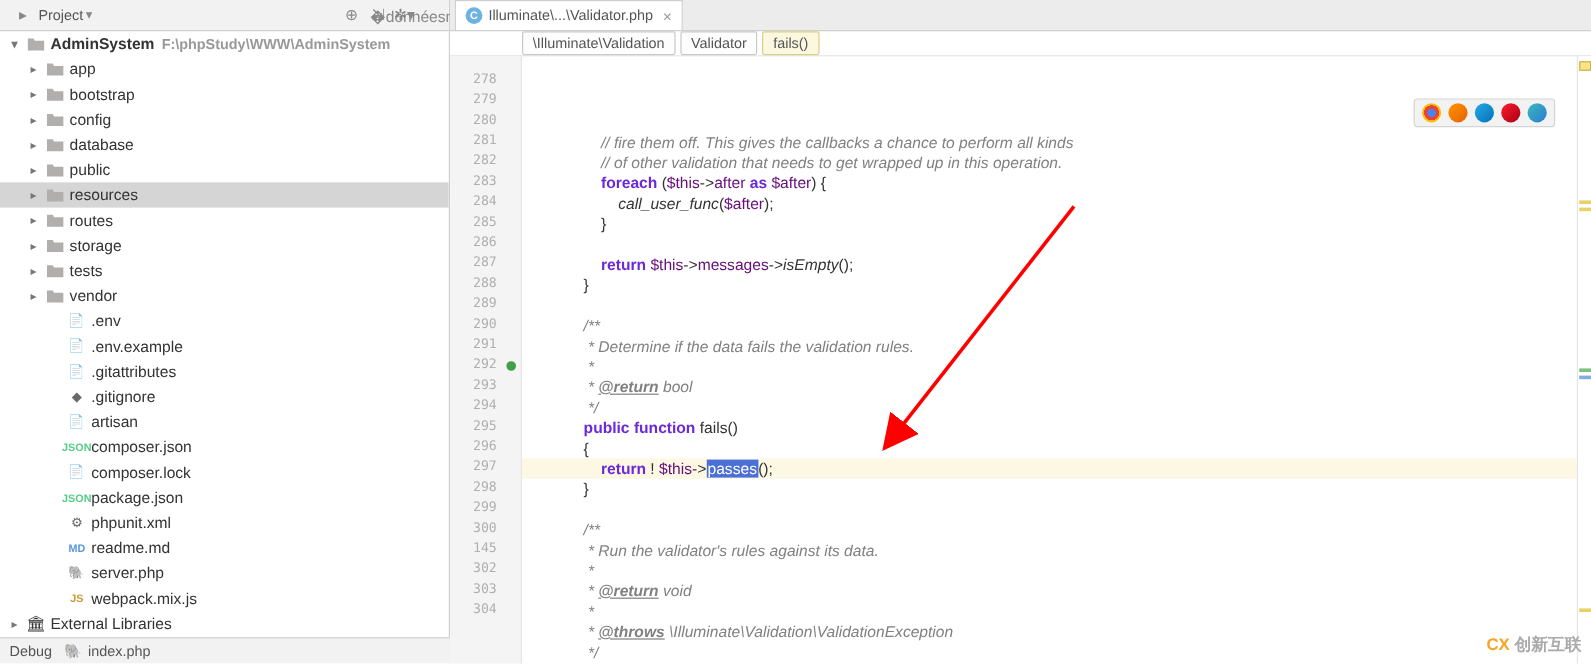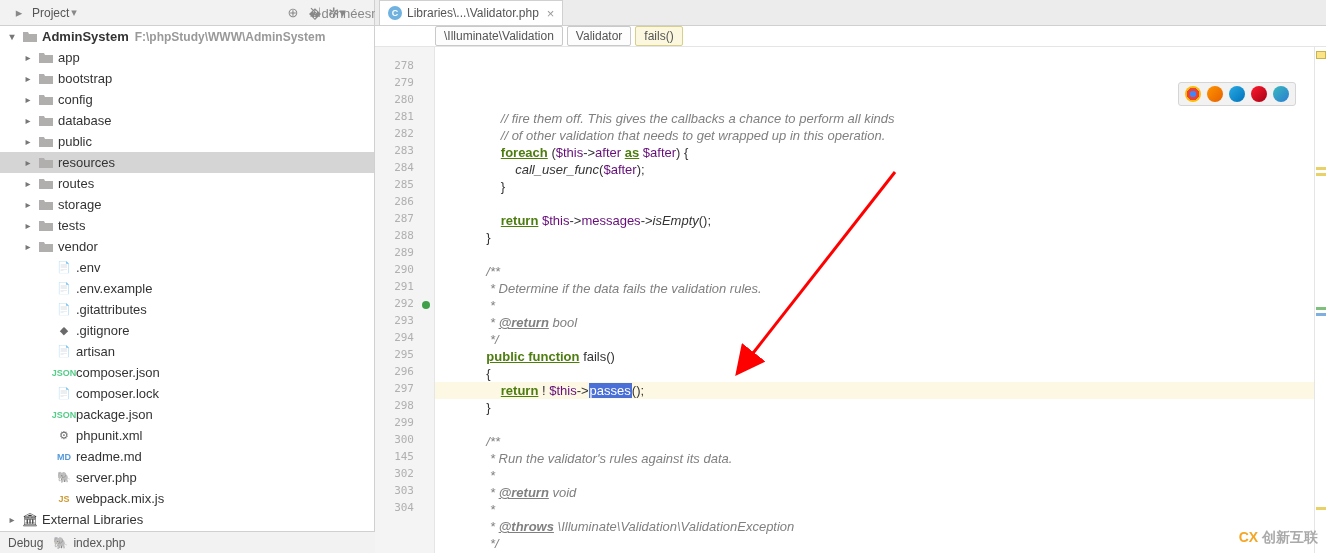--- a/index.html
+++ b/index.html
@@ -280,7 +280,7 @@
     <div class="tabs-bar">
       <div class="tab">
         <span class="tab-icon">C</span>
-        <span>Libraries\...\Validator.php</span>
+        <span>Illuminate\...\Validator.php</span>
         <span class="tab-close">×</span>
       </div>
     </div>

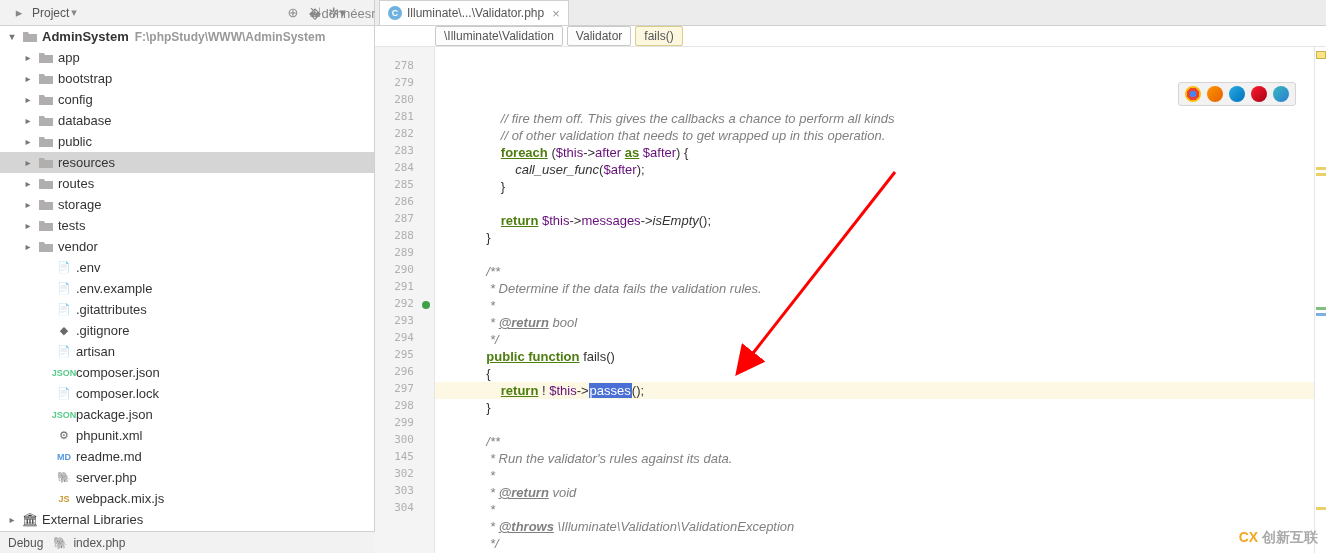--- a/index.html
+++ b/index.html
@@ -51,7 +51,7 @@
 .code { flex: 1; font-family: "Consolas","Menlo",monospace; font-size: 13px; line-height: 17px; color: #333; padding-top: 4px; white-space: pre; position: relative; }
 .code-line { height: 17px; padding-left: 8px; }
 .code-line.hl { background: #fcf8e3; }
-.kw { color: #4d7c0f; font-weight: bold; text-decoration: underline; }
+.kw { color: #6d28d9; font-weight: bold; }
 .vr { color: #660e7a; }
 .fn { color: #333; font-style: italic; }
 .it { font-style: italic; color: #333; }

